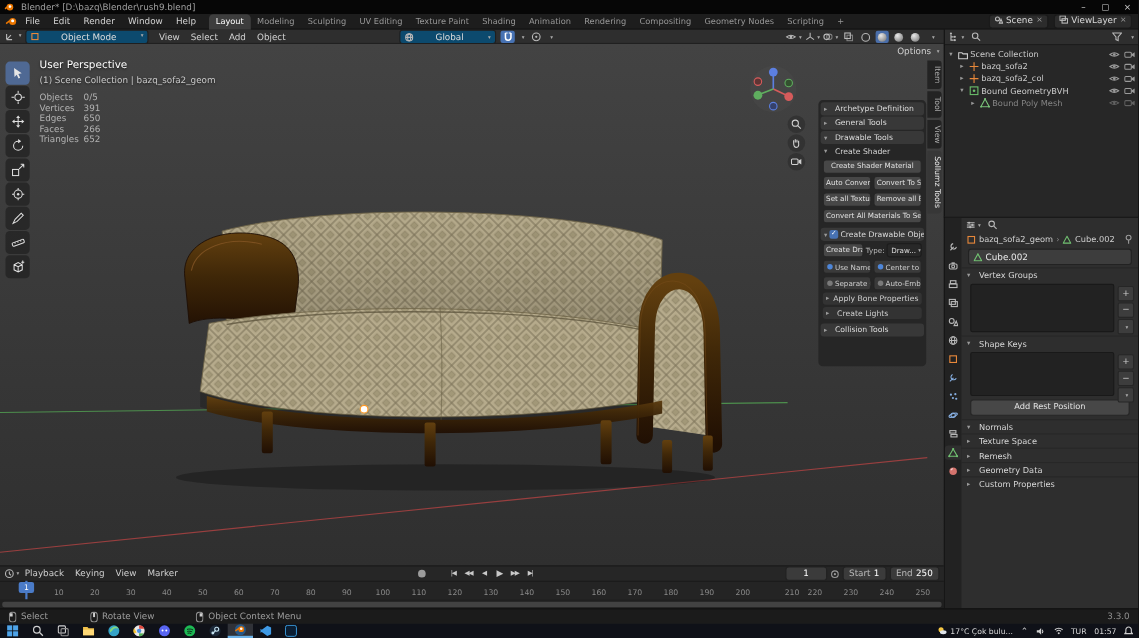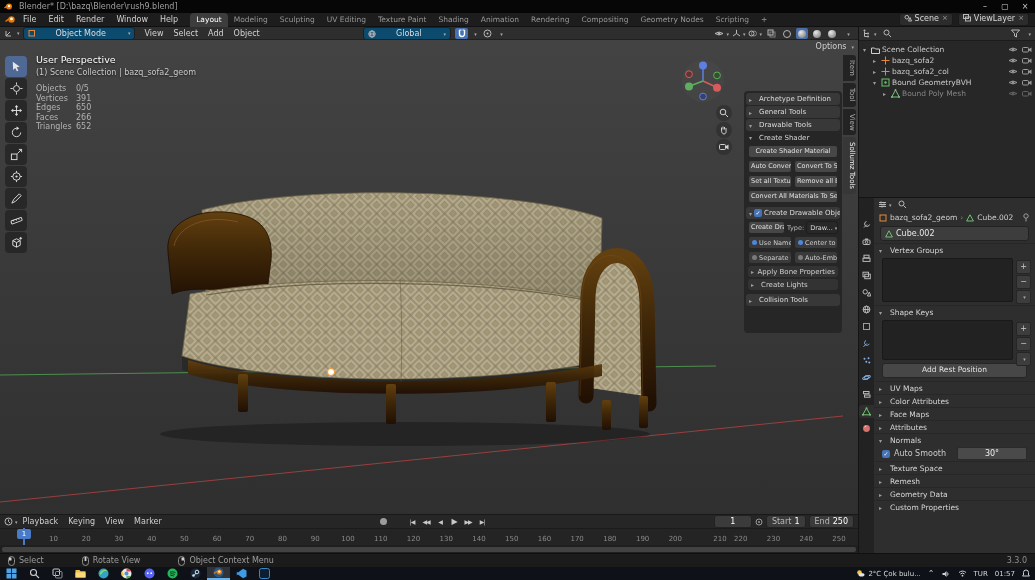--- a/index.html
+++ b/index.html
@@ -904,24 +904,6 @@
         </div>
       </div>
       <div class="wide-btn">Add Rest Position</div>
-      <div id="prop-col-a">
-          <div class="sec-head">
-            <span class="tri">▸</span>
-            <span>UV Maps</span>
-          </div>
-          <div class="sec-head">
-            <span class="tri">▸</span>
-            <span>Color Attributes</span>
-          </div>
-          <div class="sec-head">
-            <span class="tri">▸</span>
-            <span>Face Maps</span>
-          </div>
-          <div class="sec-head">
-            <span class="tri">▸</span>
-            <span>Attributes</span>
-          </div>
-        </div>
       <div class="sec-head">
           <span class="tri">▾</span>
           <span>Normals</span>

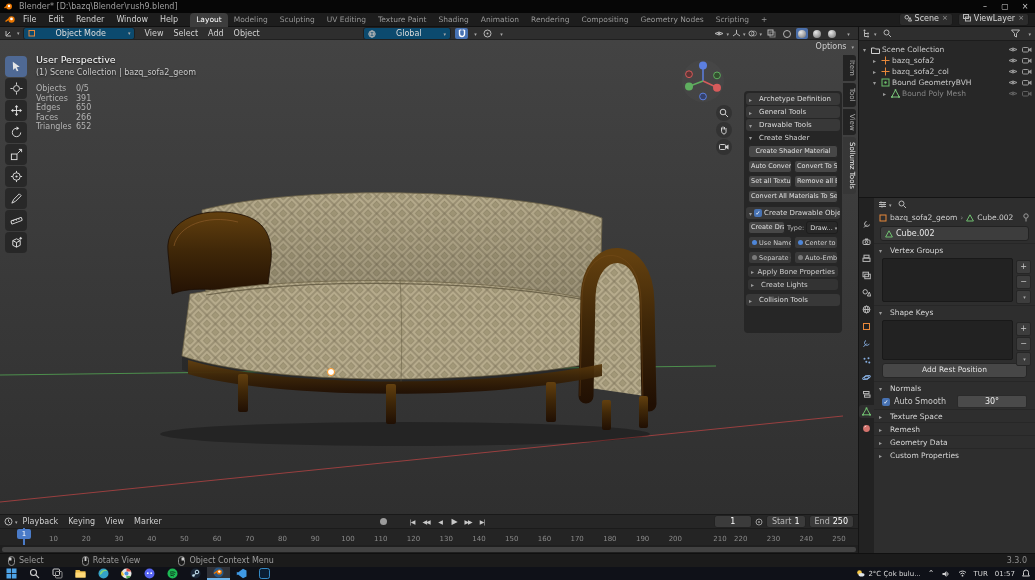--- a/index.html
+++ b/index.html
@@ -908,11 +908,6 @@
           <span class="tri">▾</span>
           <span>Normals</span>
         </div>
-      <div class="prow">
-        <span class="cb">✓</span>
-        <span style="color:#c9c9c9">Auto Smooth</span>
-        <span class="val-field">30°</span>
-      </div>
       <div id="prop-col-b">
           <div class="sec-head">
             <span class="tri">▸</span>

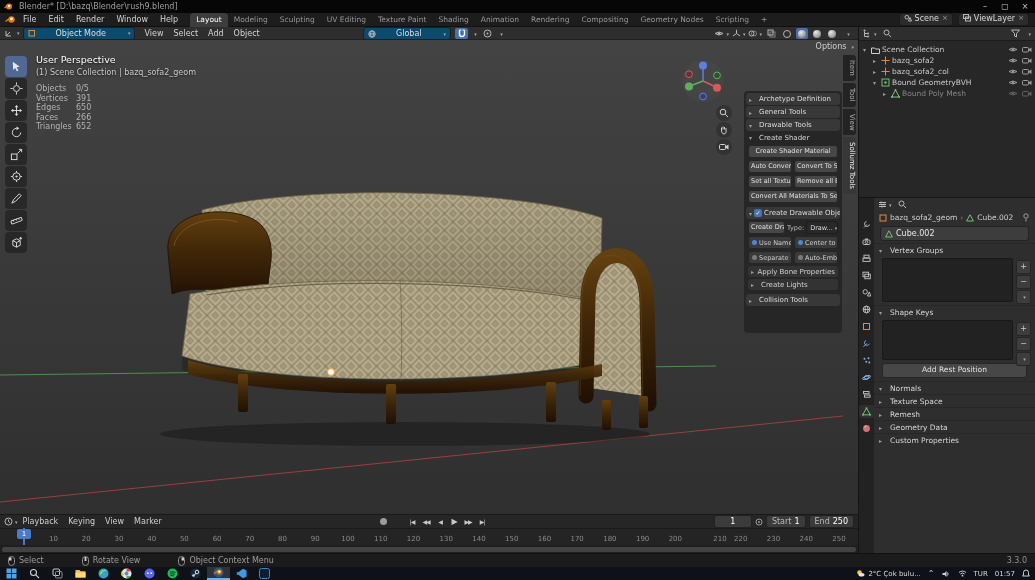--- a/index.html
+++ b/index.html
@@ -1153,7 +1153,7 @@
             <circle cx="3.5" cy="3.5" r="2.3" fill="#f5c744"></circle>
             <ellipse cx="5.5" cy="5.8" rx="3" ry="1.8" fill="#dfe4ea"></ellipse>
           </svg>
-        <span>2°C Çok bulu...</span>
+        <span>17°C Çok bulu...</span>
       </span>
       <span style="font-size:8px;color:#cfcfcf">⌃</span>
       <span>

